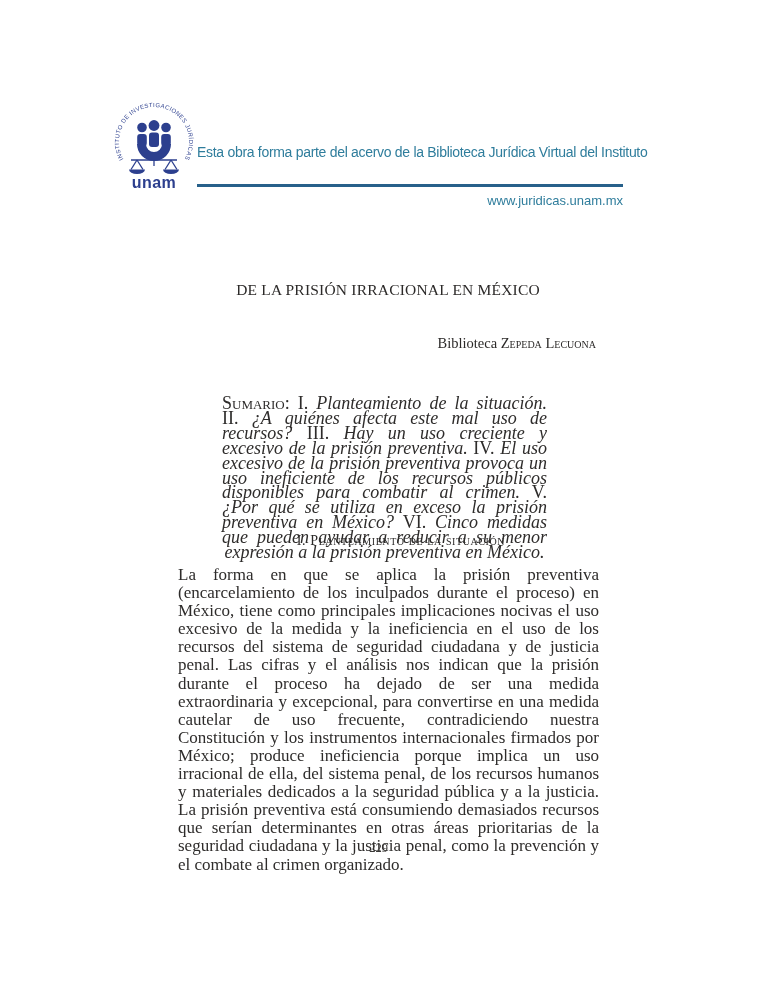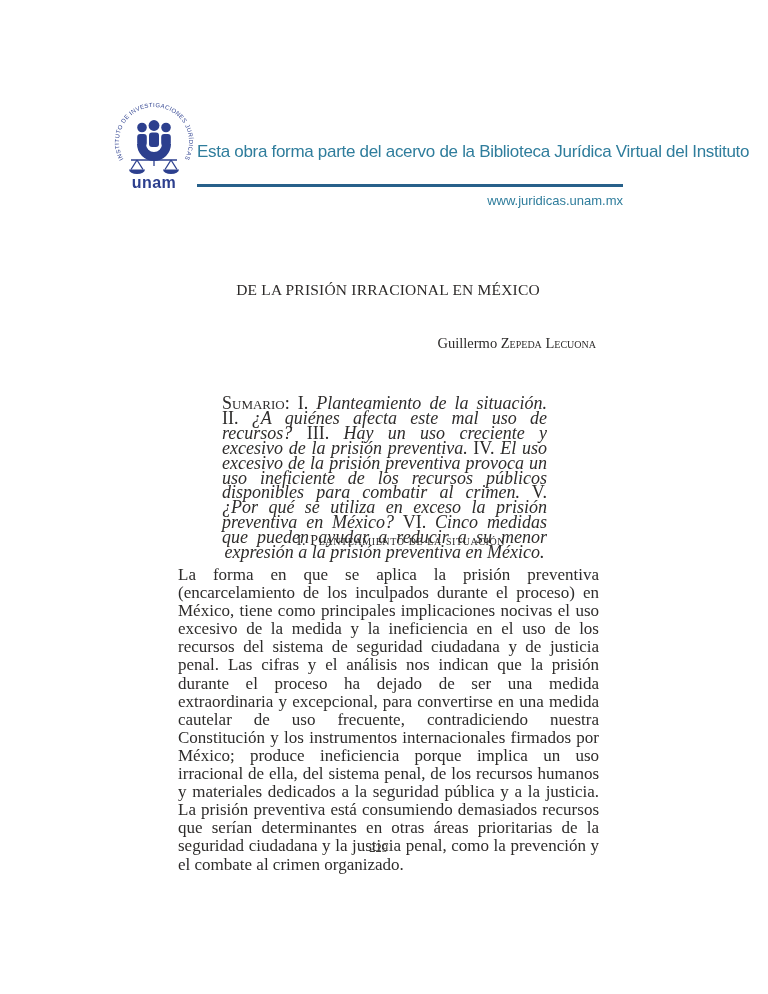--- a/index.html
+++ b/index.html
@@ -27,7 +27,7 @@
     top: 144px;
     width: 426px;
     font-family: "Liberation Sans", sans-serif;
-    font-size: 17px;
+    font-size: 14px;
     line-height: 16.5px;
     letter-spacing: -0.3px;
     color: #2f7d9c;

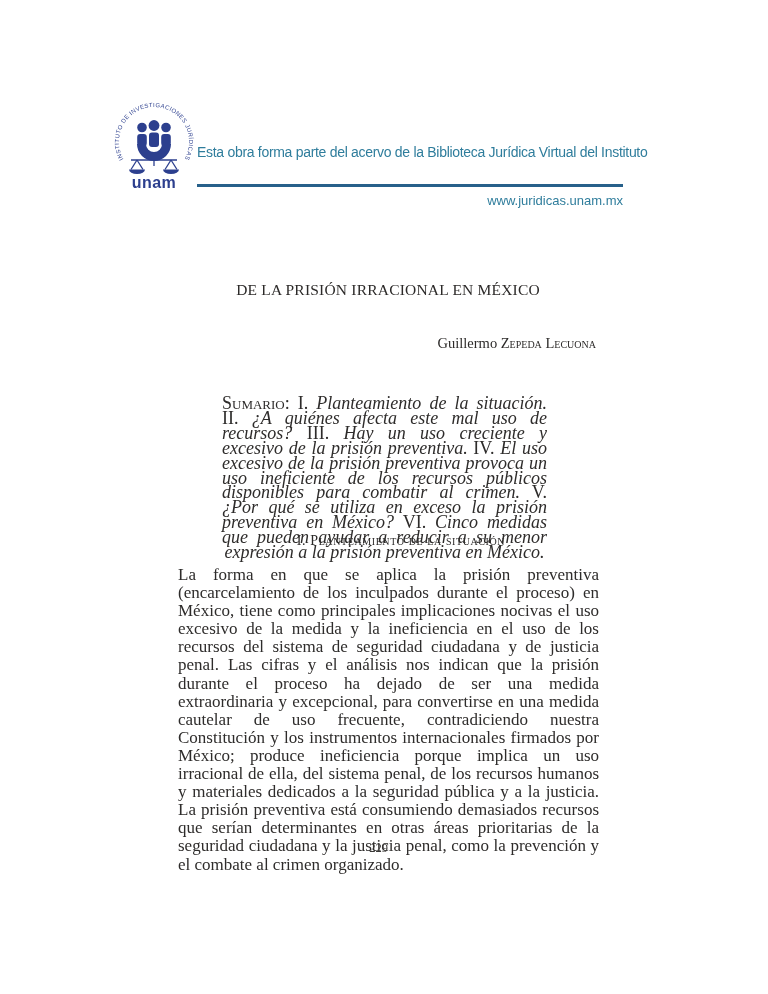--- a/index.html
+++ b/index.html
@@ -186,7 +186,7 @@
   </h1>
 
   <div class="author-byline">
-    <span>Guillermo </span><span class="smallcaps">Zepeda Lecuona</span>
+    <span>Biblioteca </span><span class="smallcaps">Zepeda Lecuona</span>
   </div>
 
   <p class="summary-paragraph" lang="es"><span class="seg-smallcaps">Sumario:</span><span class="seg-roman"> I. </span><span class="seg-italic">Planteamiento de la situación.</span><span class="seg-roman"> II. </span><span class="seg-italic">¿A quiénes afecta este mal uso de recursos?</span><span class="seg-roman"> III. </span><span class="seg-italic">Hay un uso creciente y excesivo de la prisión preventiva.</span><span class="seg-roman"> IV. </span><span class="seg-italic">El uso excesivo de la prisión preventiva provoca un uso ineficiente de los recursos públicos disponibles para combatir al crimen.</span><span class="seg-roman"> V. </span><span class="seg-italic">¿Por qué se utiliza en exceso la prisión preventiva en México?</span><span class="seg-roman"> VI. </span><span class="seg-italic">Cinco medidas que pueden ayudar a reducir a su menor expresión a la prisión preventiva en México.</span></p>

